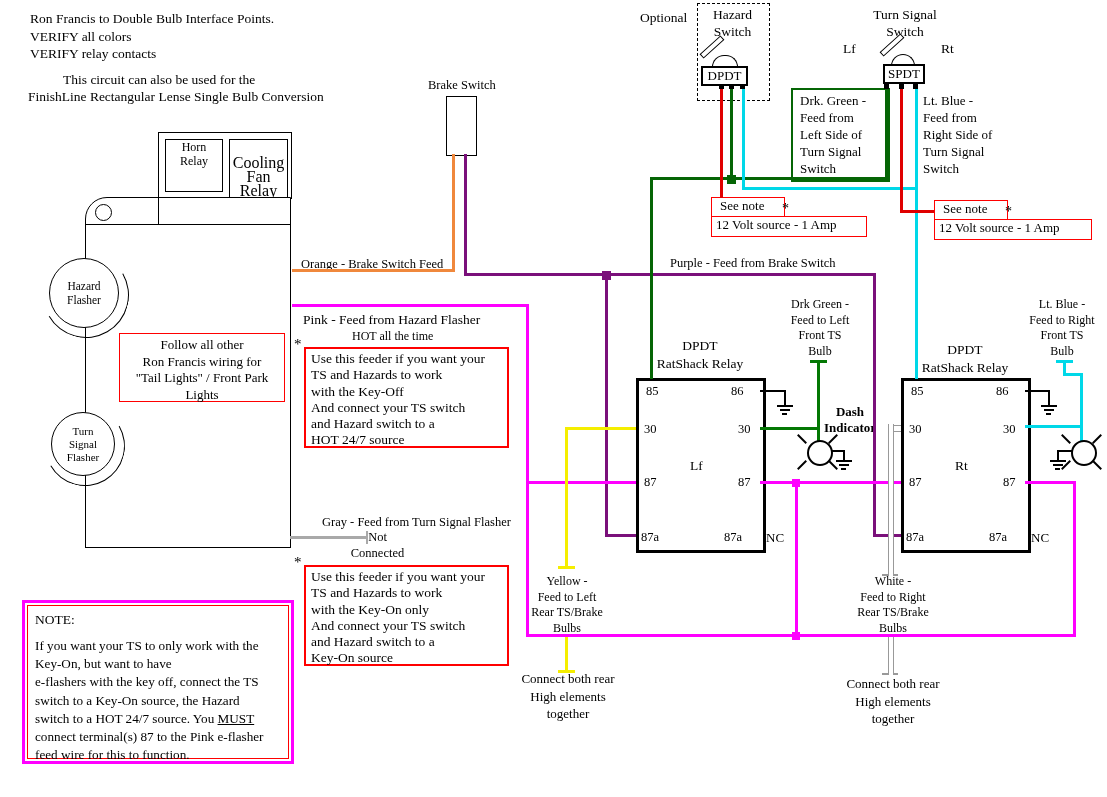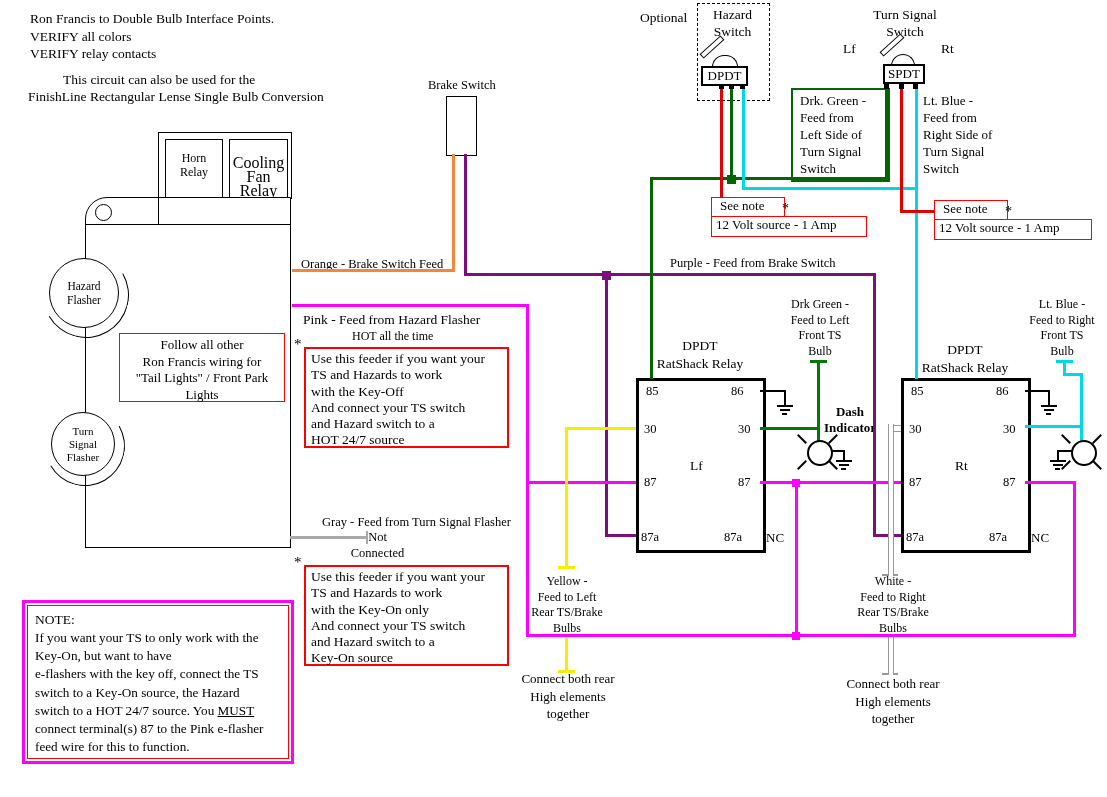--- a/index.html
+++ b/index.html
@@ -84,7 +84,7 @@
   <div class="box blackbox" style="left:446px;top:96px;width:29px;height:58px;"></div>
 
   <div class="box blackbox" style="left:158px;top:132px;width:132px;height:65px;"></div>
-  <div class="box blackbox lbl ctr" style="left:165px;top:139px;width:56px;height:51px;font-size:12px;line-height:14px;padding-top:11px;">Horn
+  <div class="box blackbox lbl ctr" style="left:165px;top:139px;width:56px;height:51px;font-size:12px;line-height:14px;">Horn
 Relay</div>
   <div class="box blackbox lbl ctr" style="left:229px;top:139px;width:57px;height:51px;font-size:16px;line-height:14px;padding-top:16px;">Cooling
 Fan

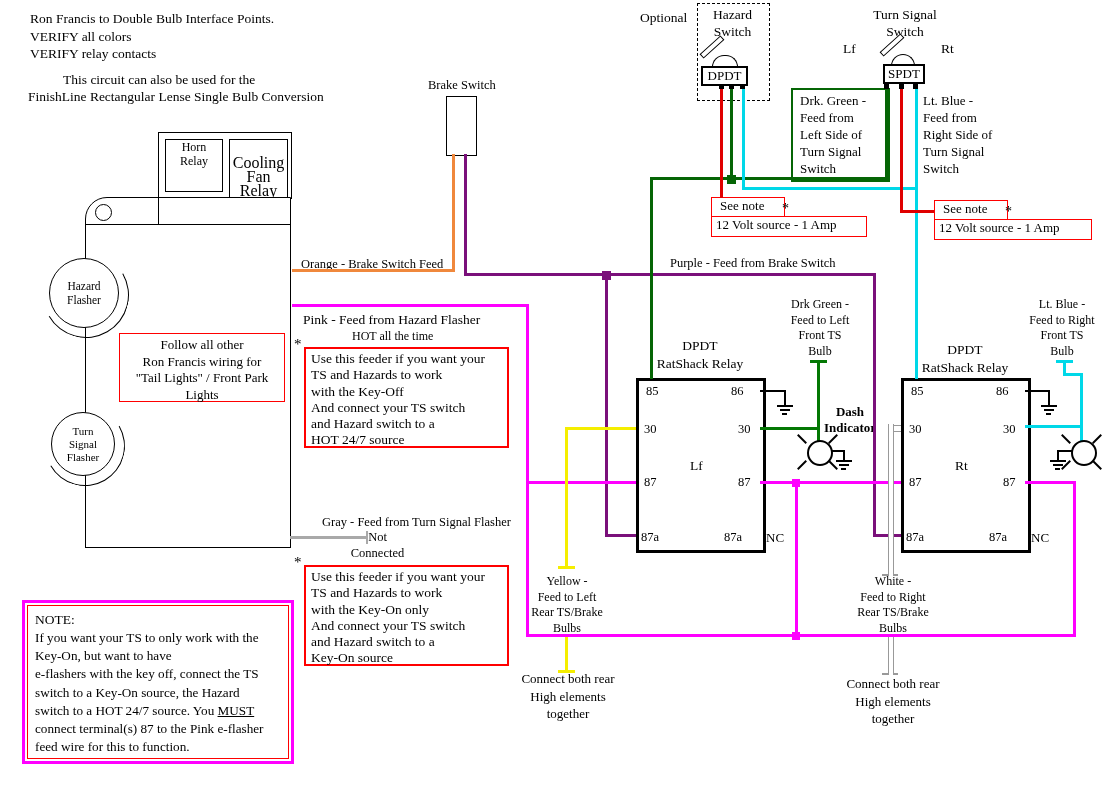--- a/index.html
+++ b/index.html
@@ -135,7 +135,7 @@
   <div class="box" style="left:22px;top:600px;width:266px;height:158px;border:3px solid var(--c-pink,#f0f);">
     <div style="position:absolute;left:2px;top:2px;right:2px;bottom:2px;border:1px solid var(--c-box_red,#f00);padding:5px 7px;">
       <div class="lbl" style="position:static;font-size:13.5px;line-height:18px;">NOTE:</div>
-      <div style="white-space:pre-line;font-size:13.2px;line-height:18.2px;"><span>If you want your TS to only work with the
+      <div style="white-space:pre-line;font-size:13.2px;line-height:18.2px;margin-top:8px;"><span>If you want your TS to only work with the
 Key-On, but want to have
 e-flashers with the key off, connect the TS
 switch to a Key-On source, the Hazard

